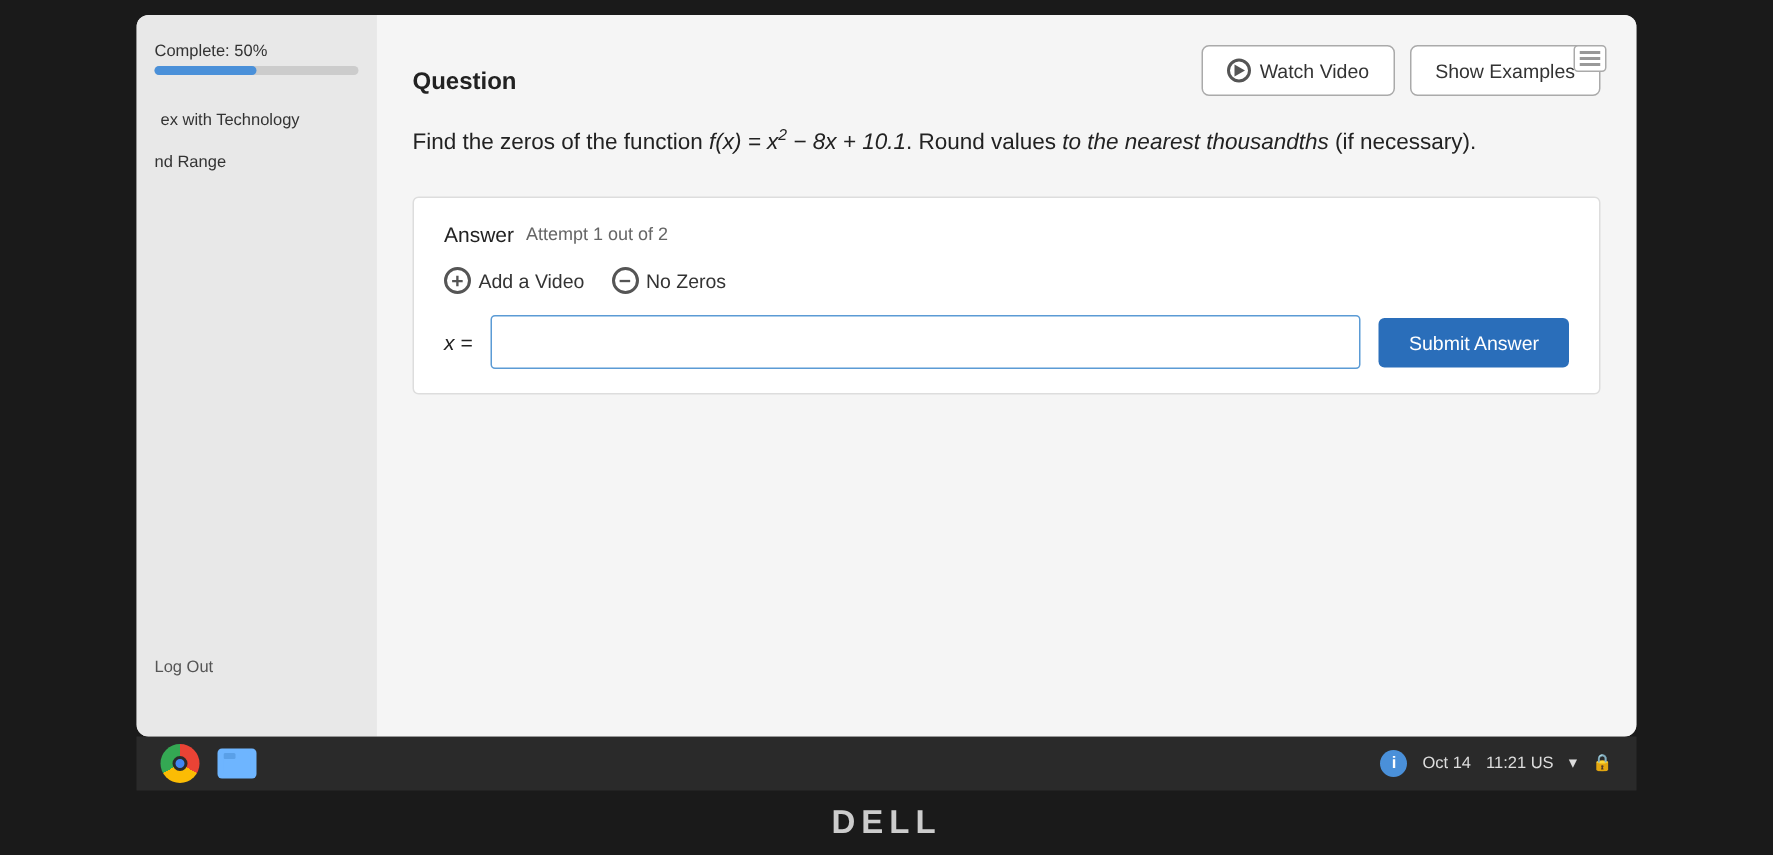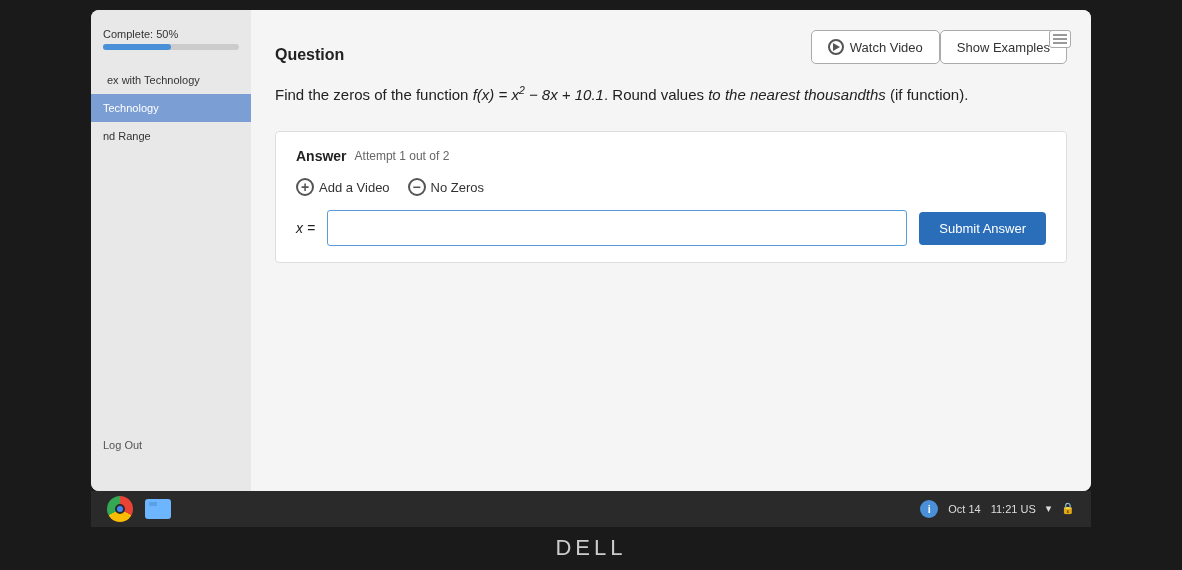--- a/index.html
+++ b/index.html
@@ -112,6 +112,7 @@
 
     .top-buttons {
       display: flex;
+      gap: 10px;
     }
 
     .btn-watch-video {

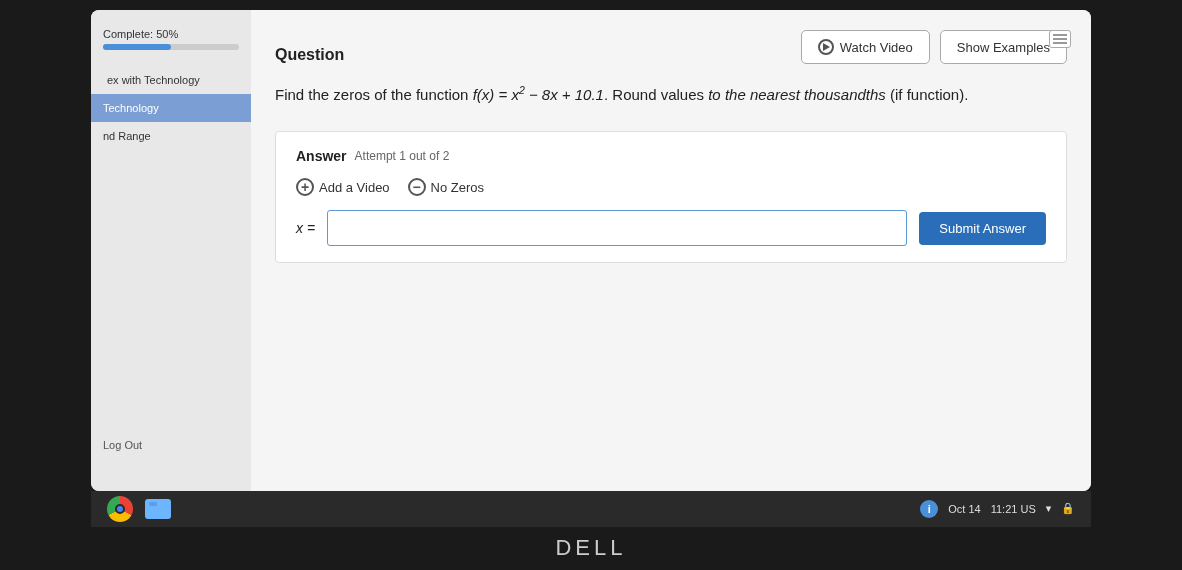--- a/index.html
+++ b/index.html
@@ -403,7 +403,7 @@
     </div>
 
     <div class="question-text">
-      <span>Find the zeros of the function </span><span class="math"><em>f</em>(<em>x</em>) = <em>x</em><sup>2</sup> − 8<em>x</em> + 10.1</span><span>. Round values </span><em>to the nearest thousandths</em><span> (if function).</span>
+      <span>Find the zeros of the function </span><span class="math"><em>f</em>(<em>x</em>) = <em>x</em><sup>2</sup> − 8<em>x</em> + 10.1</span><span>. Round values </span><em>to the nearest thousandths</em><span> (if necessary).</span>
     </div>
 
     <div class="expand-icon">

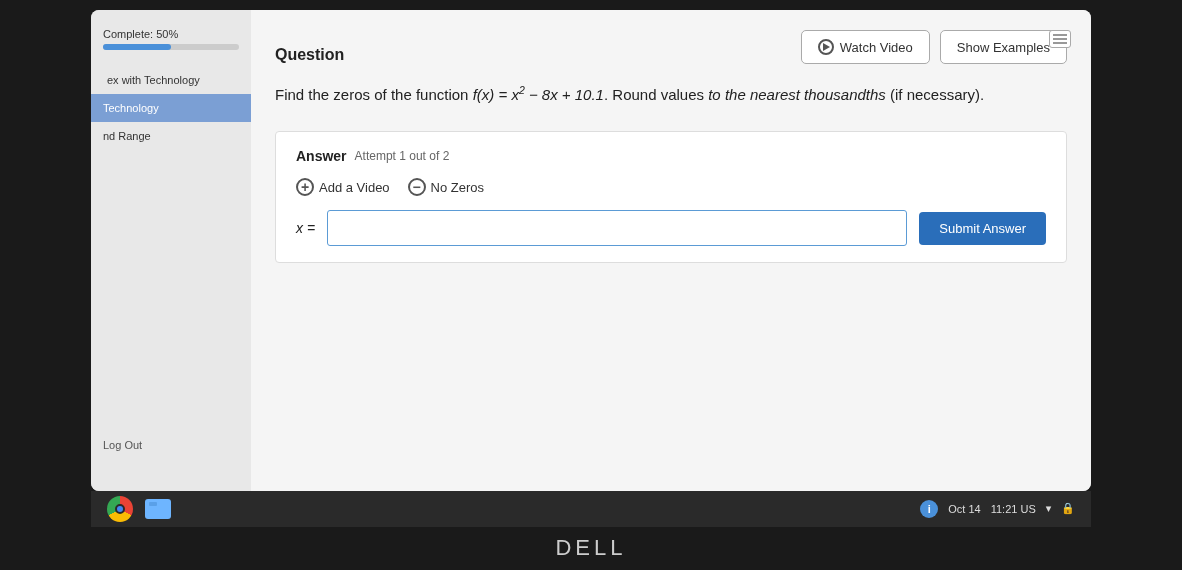--- a/index.html
+++ b/index.html
@@ -379,7 +379,6 @@
       </div>
     </div>
     <div class="sidebar-item indented">ex with Technology</div>
-    <div class="sidebar-item active">Technology</div>
     <div class="sidebar-item">nd Range</div>
     <div style="flex:1"></div>
     <div class="sidebar-logout">Log Out</div>

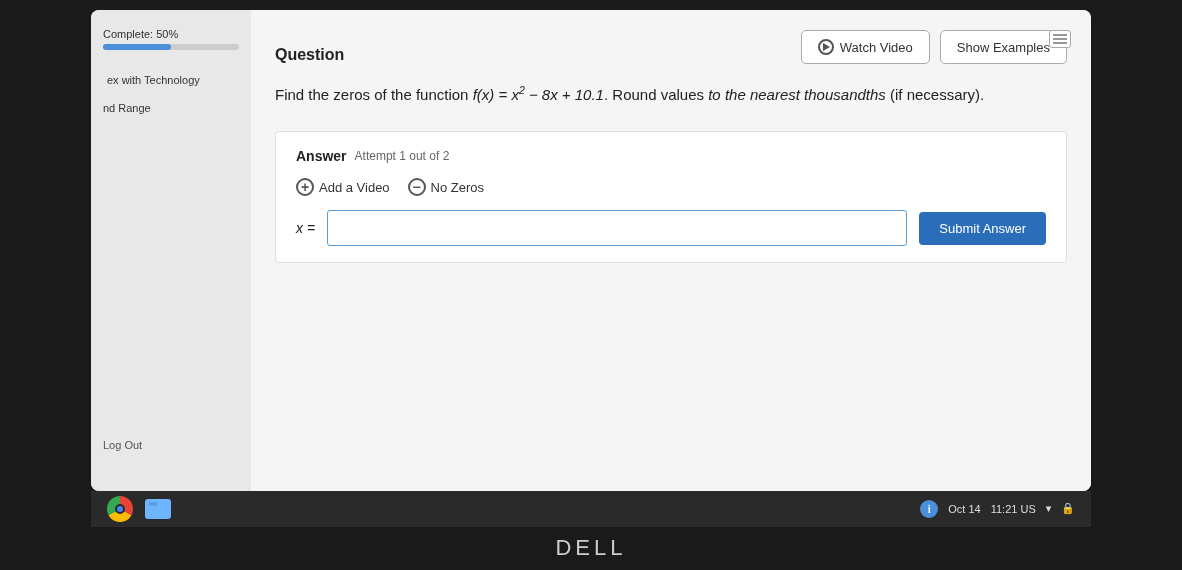--- a/index.html
+++ b/index.html
@@ -166,7 +166,7 @@
     }
 
     .answer-label {
-      font-weight: bold;
+      font-weight: normal;
       font-size: 14px;
       color: #222;
     }

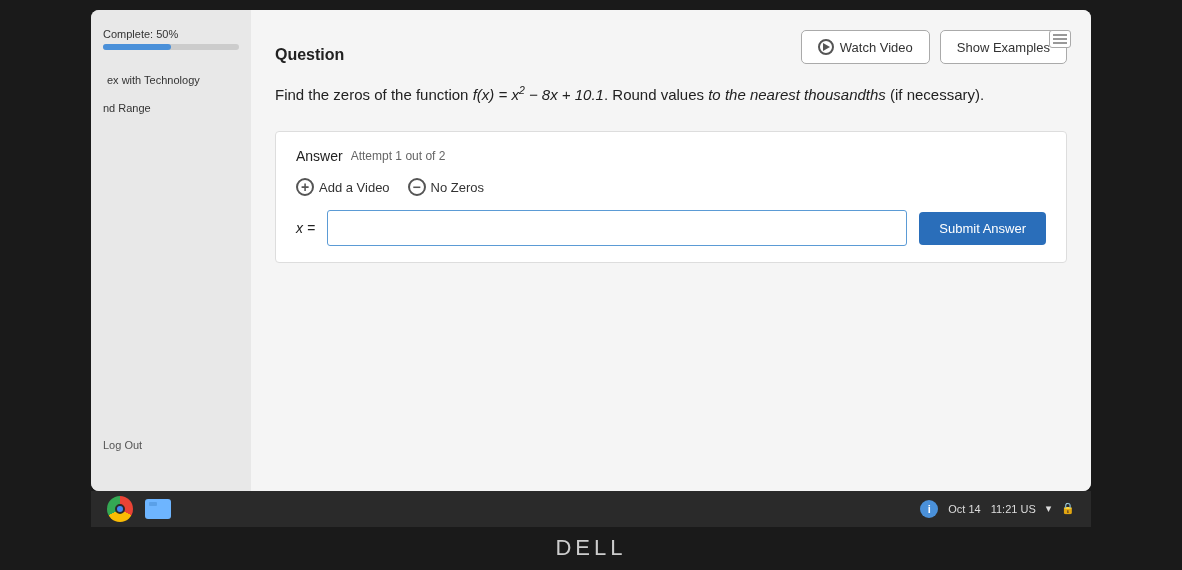--- a/index.html
+++ b/index.html
@@ -351,7 +351,7 @@
 
     .dell-logo {
       font-size: 22px;
-      font-weight: normal;
+      font-weight: bold;
       color: #ccc;
       letter-spacing: 4px;
     }

